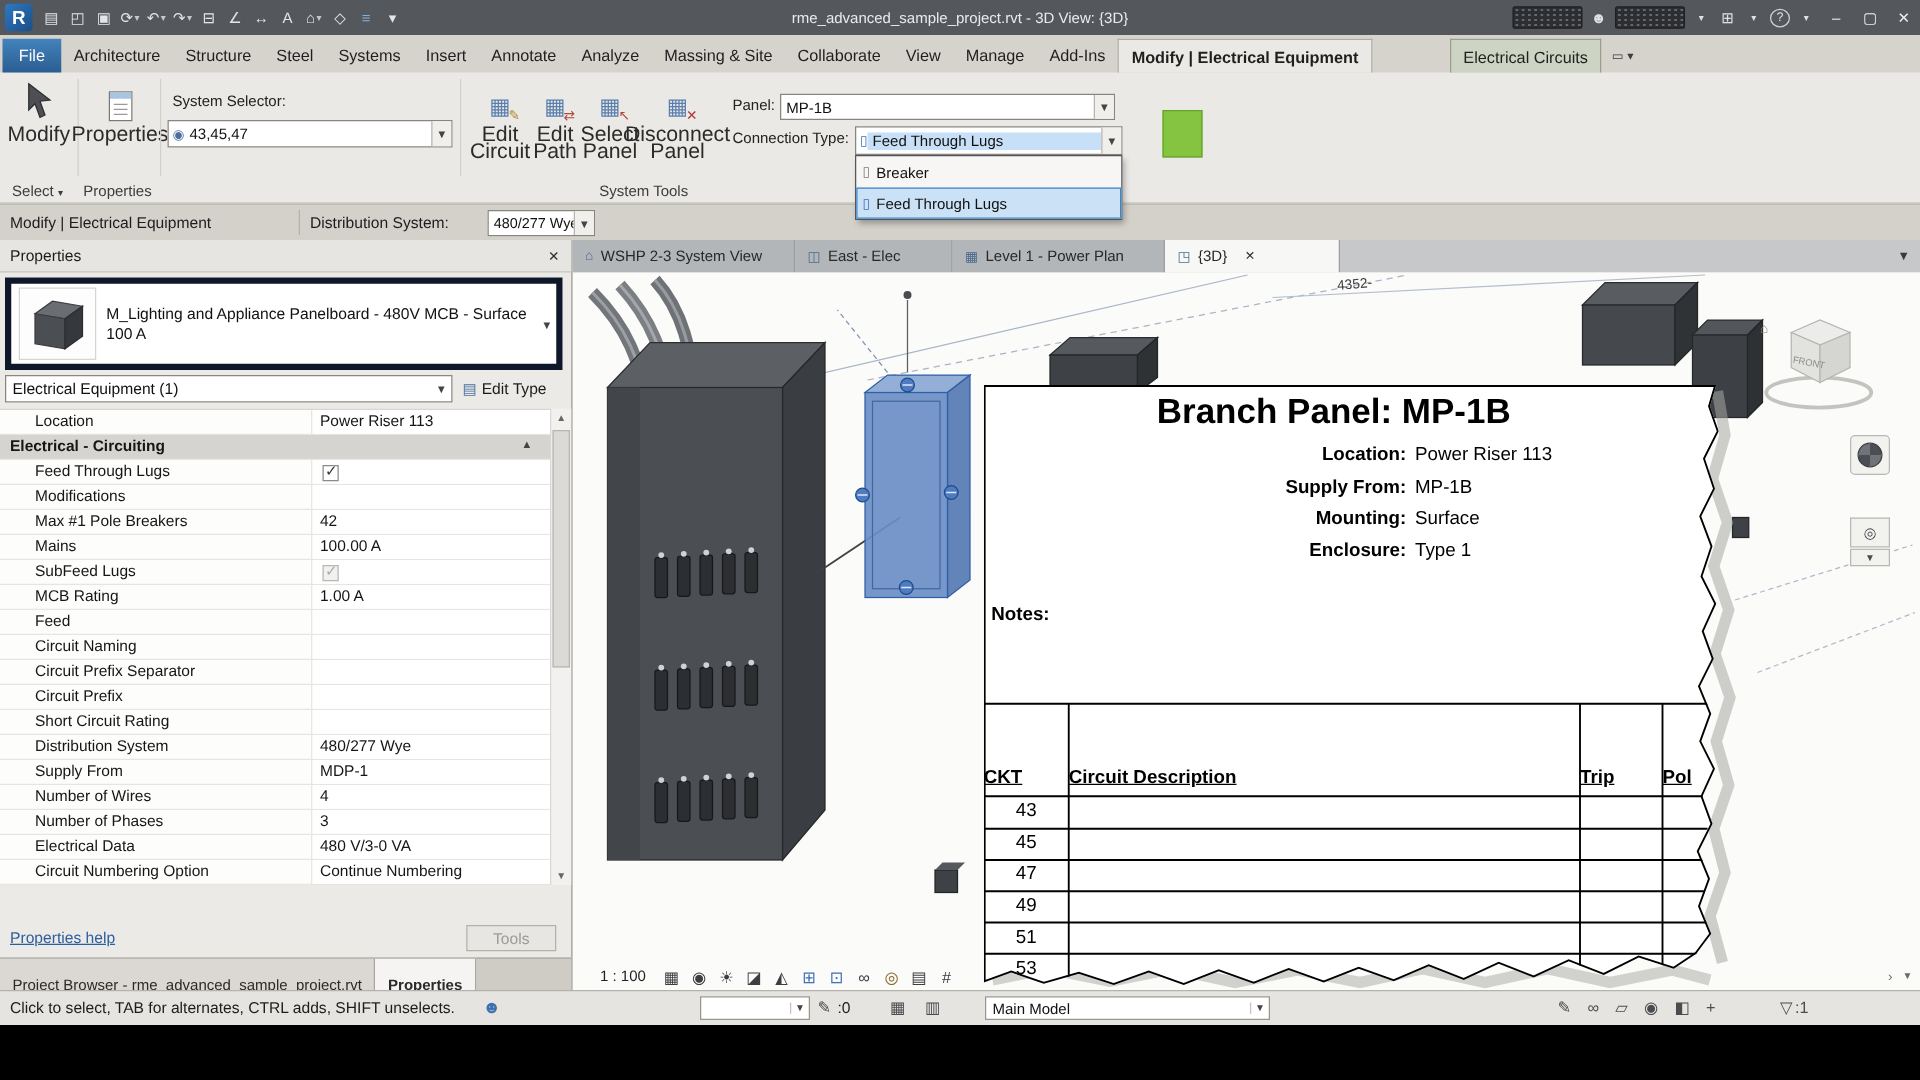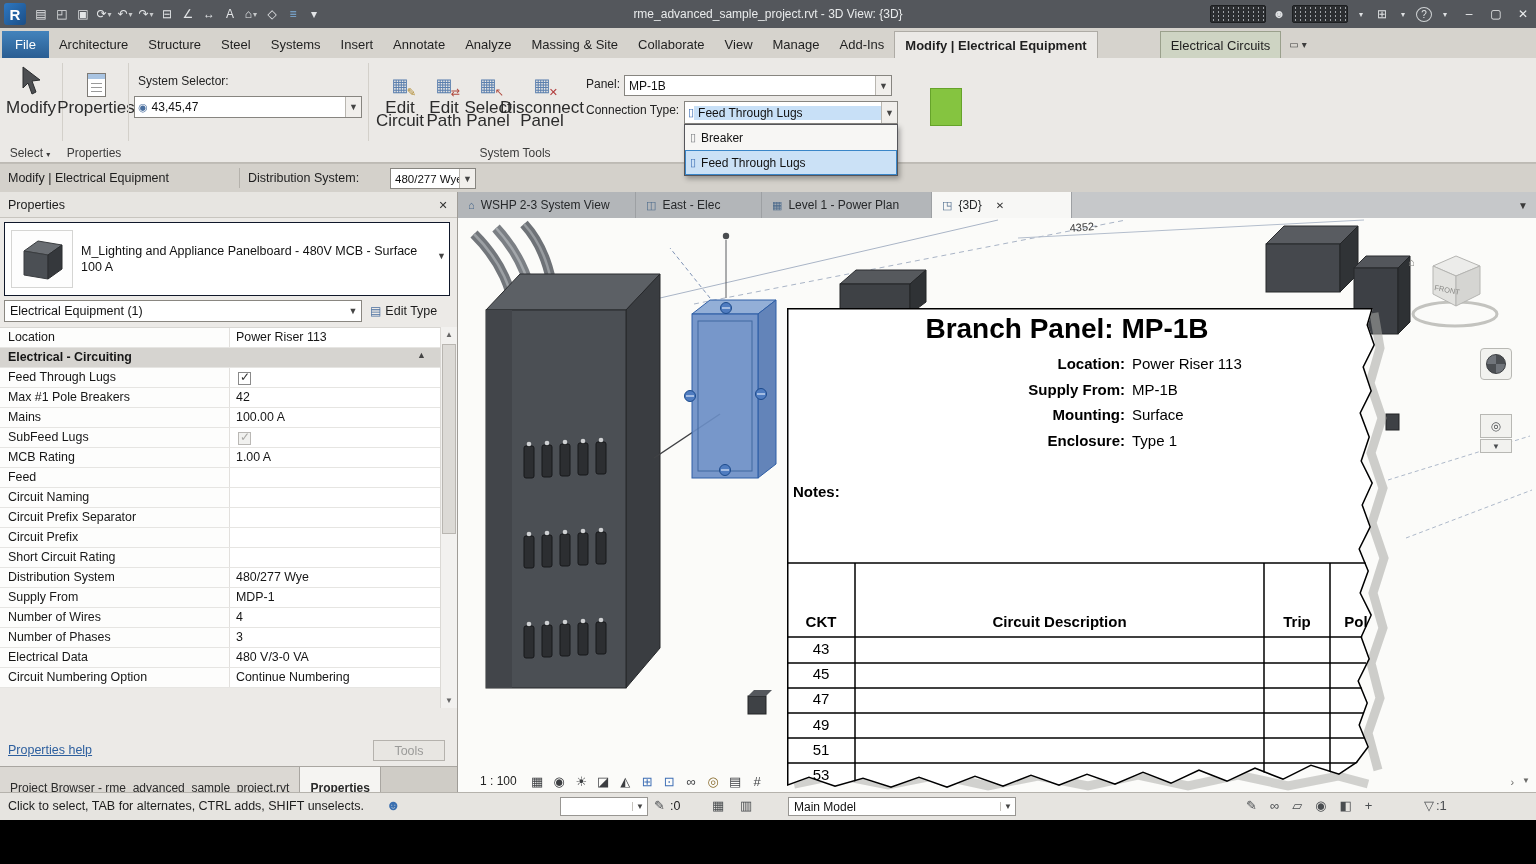--- a/index.html
+++ b/index.html
@@ -61,7 +61,7 @@
   .props{position:absolute;left:0;top:192px;width:458px;height:600px;background:#eceae7;border-right:1px solid #9f9c97;z-index:10;}
   .props-header{position:absolute;left:0;top:0;right:0;height:26px;background:#e7e5e1;border-bottom:1px solid #c8c5bf;display:flex;align-items:center;font-size:12.5px;color:#1c1c1c;padding-left:8px;}
   .props-close{position:absolute;right:6px;top:5px;width:16px;height:16px;display:flex;align-items:center;justify-content:center;font-size:11px;color:#333;}
-  .type-box{position:absolute;left:4px;top:30px;width:446px;height:74px;background:#fff;border:1px solid #0f172a;display:flex;align-items:center;}
+  .type-box{position:absolute;left:4px;top:30px;width:446px;height:74px;background:#fff;border:5px solid #0f172a;display:flex;align-items:center;}
   .type-thumb{width:62px;height:58px;margin:0 8px 0 6px;border:1px solid #d5d5d3;background:#fdfdfd;flex:none;}
   .type-name{font-size:12.5px;color:#111;line-height:16px;padding-right:22px;}
   .type-dd{position:absolute;right:3px;top:28px;font-size:9px;color:#444;}

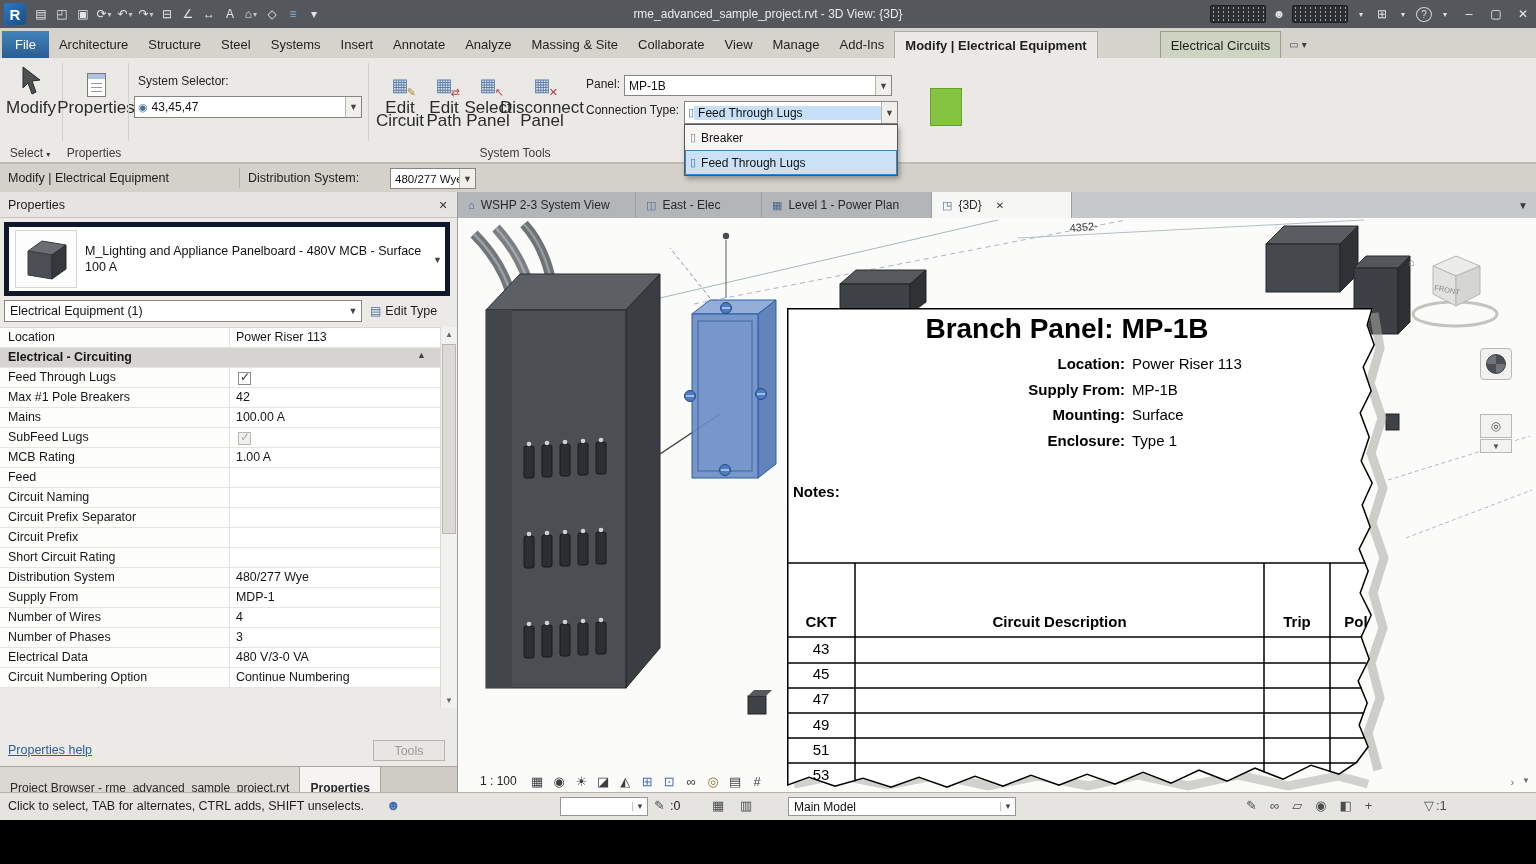--- a/index.html
+++ b/index.html
@@ -71,7 +71,7 @@
   .edit-type{margin-left:4px;flex:1;height:22px;display:flex;align-items:center;gap:4px;font-size:12.5px;color:#1c1c1c;padding-left:4px;}
   .edit-type .ic{color:#4a6f9f;font-size:12px;}
   .prop-grid{position:absolute;left:0;top:135px;width:440px;border-top:1px solid #d8d6d2;}
-  .prop-row{display:flex;height:20px;border-bottom:1px solid #e6e5e2;background:#fdfdfc;font-size:12.4px;color:#161616;}
+  .prop-row{display:flex;height:20px;border-bottom:1px solid #e6e5e2;background:#fdfdfc;font-size:12.4px;color:#161616;padding-left:20px;}
   .prop-row .pl{width:230px;padding:2px 4px 0 8px;border-right:1px solid #e2e0dd;white-space:nowrap;overflow:hidden;}
   .prop-row .pv{flex:1;padding:2px 4px 0 6px;background:#fff;white-space:nowrap;overflow:hidden;}
   .prop-row.section{background:#d6d4d0;font-weight:bold;justify-content:space-between;padding:2px 14px 0 8px;}

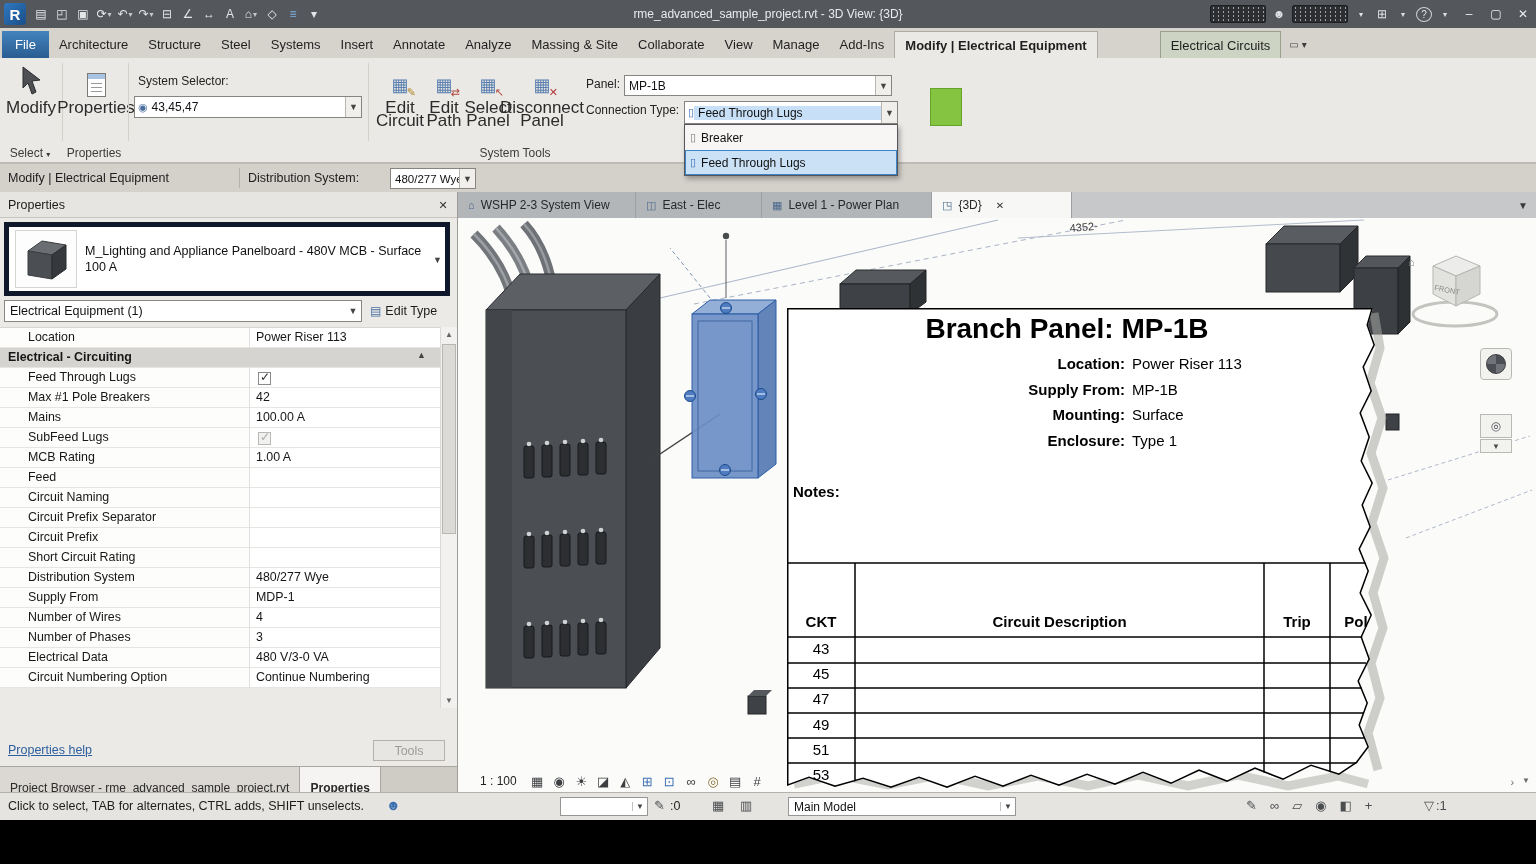--- a/index.html
+++ b/index.html
@@ -339,6 +339,10 @@
           <div class="pv">
             <div class="cb checked"></div>
           </div>
+        </div>
+        <div class="prop-row">
+          <div class="pl">Modifications</div>
+          <div class="pv"></div>
         </div>
         <div class="prop-row">
           <div class="pl">Max #1 Pole Breakers</div>

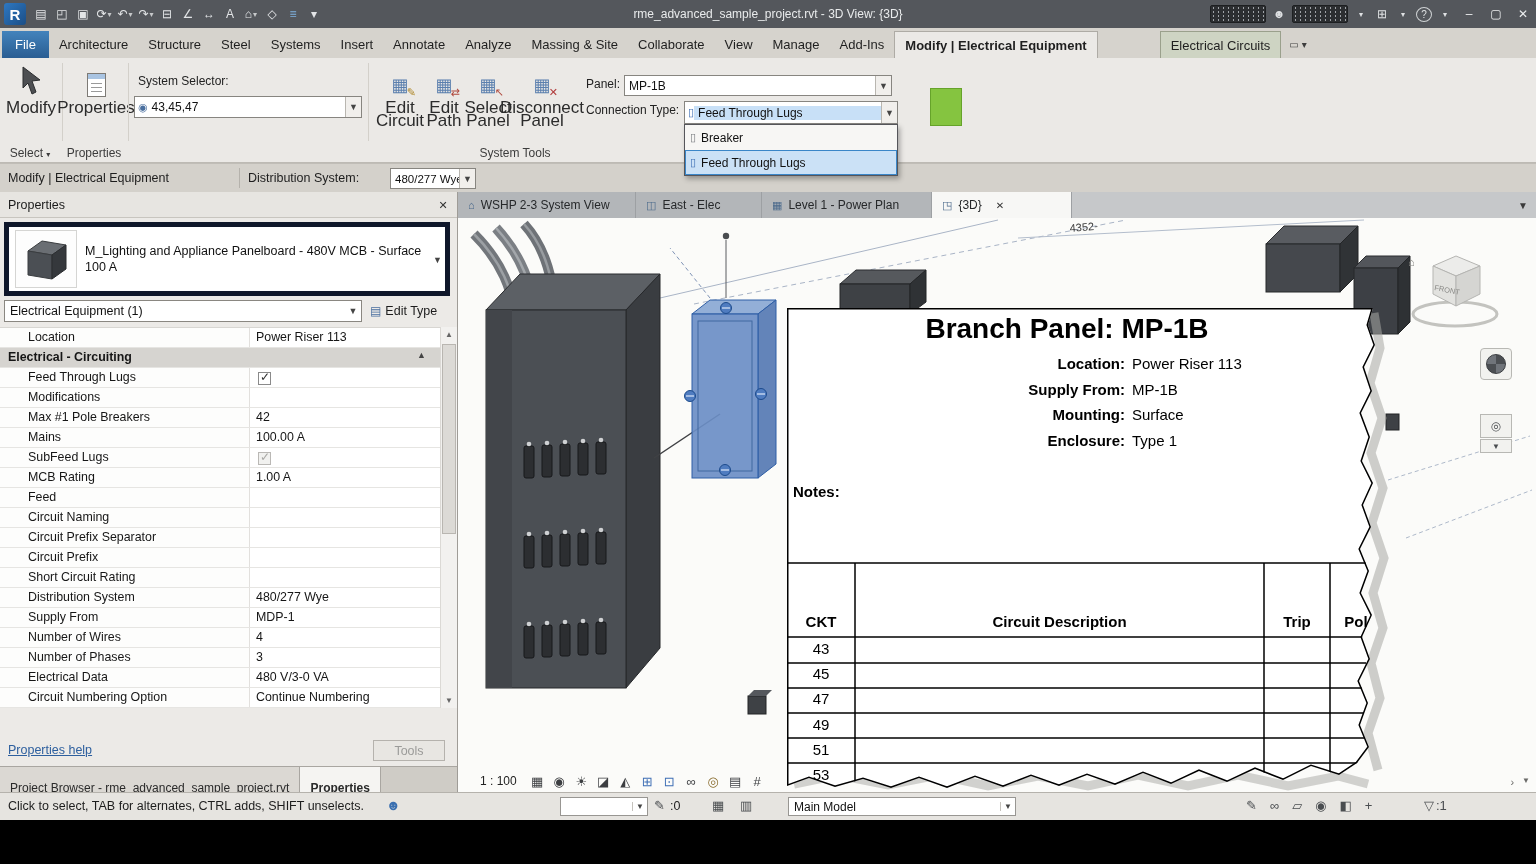--- a/index.html
+++ b/index.html
@@ -109,7 +109,7 @@
   .sh-info .lbl{width:338px;text-align:right;font-weight:bold;}
   .sh-info .val{padding-left:7px;}
   .sh-notes{position:absolute;left:6px;top:178px;font-size:15px;font-weight:bold;color:#000;}
-  .sh-h{position:absolute;top:308px;font-size:15px;font-weight:bold;text-align:center;color:#000;}
+  .sh-h{position:absolute;top:308px;font-size:15px;font-weight:bold;text-align:left;color:#000;text-decoration:underline;}
   .ckt-col{position:absolute;left:0;top:332px;width:68px;}
   .ckt-col div{height:25.2px;text-align:center;font-size:15px;color:#000;padding-top:3px;}
 

